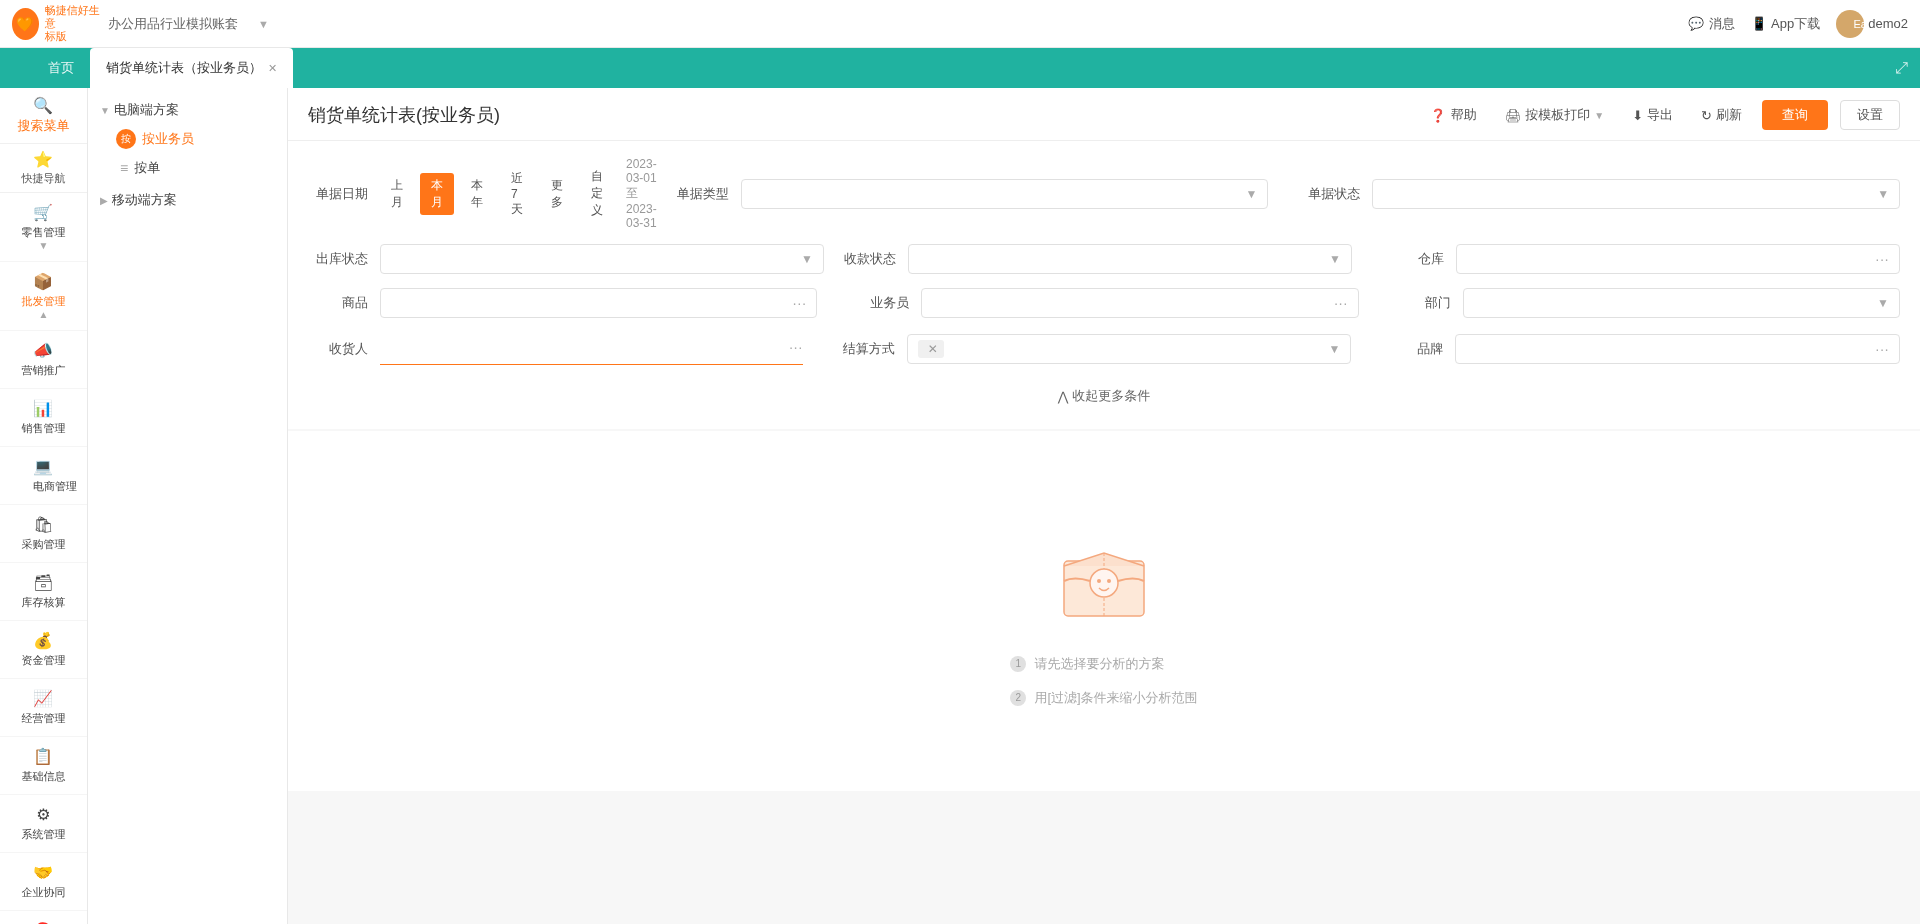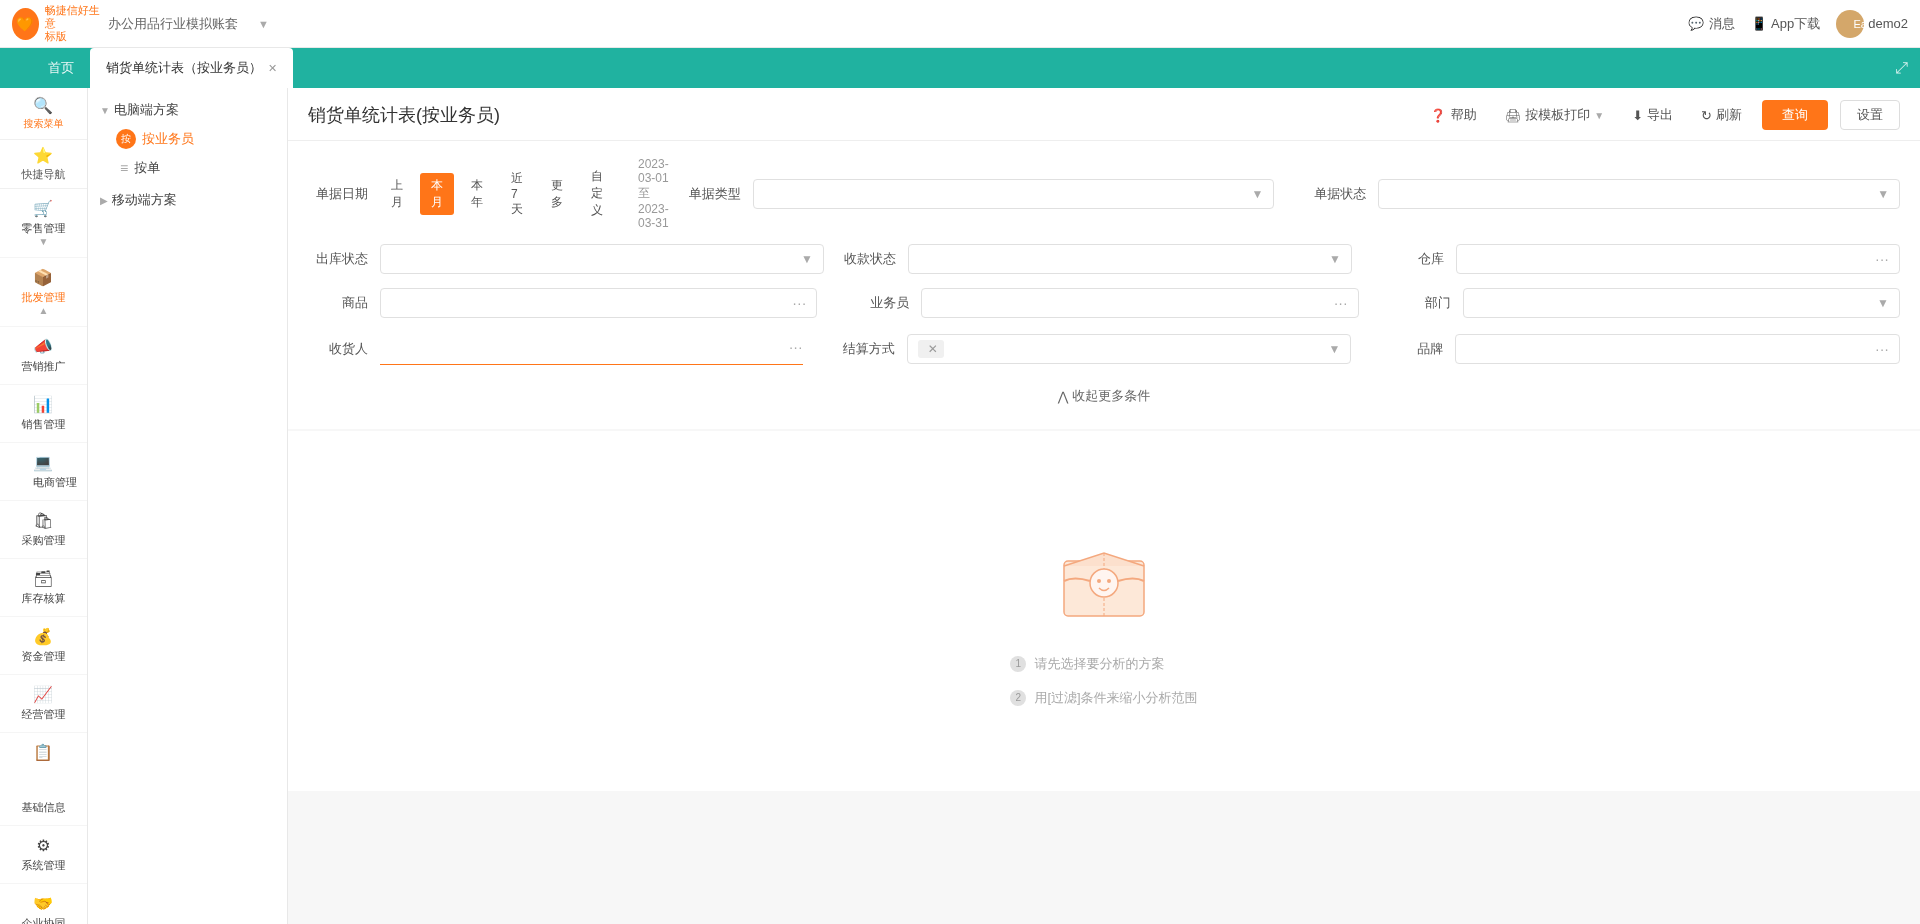--- a/index.html
+++ b/index.html
@@ -488,7 +488,7 @@
   <div class="sidebar">
     <div class="sidebar-search">
       <div style="font-size:16px;">🔍</div>
-      <div style="font-size:10px; margin-top:2px;">搜索菜单</div>
+      <div style="font-size:13px; margin-top:2px;">搜索菜单</div>
     </div>
     <div class="sidebar-nav">
       <div style="font-size:16px;">⭐</div>

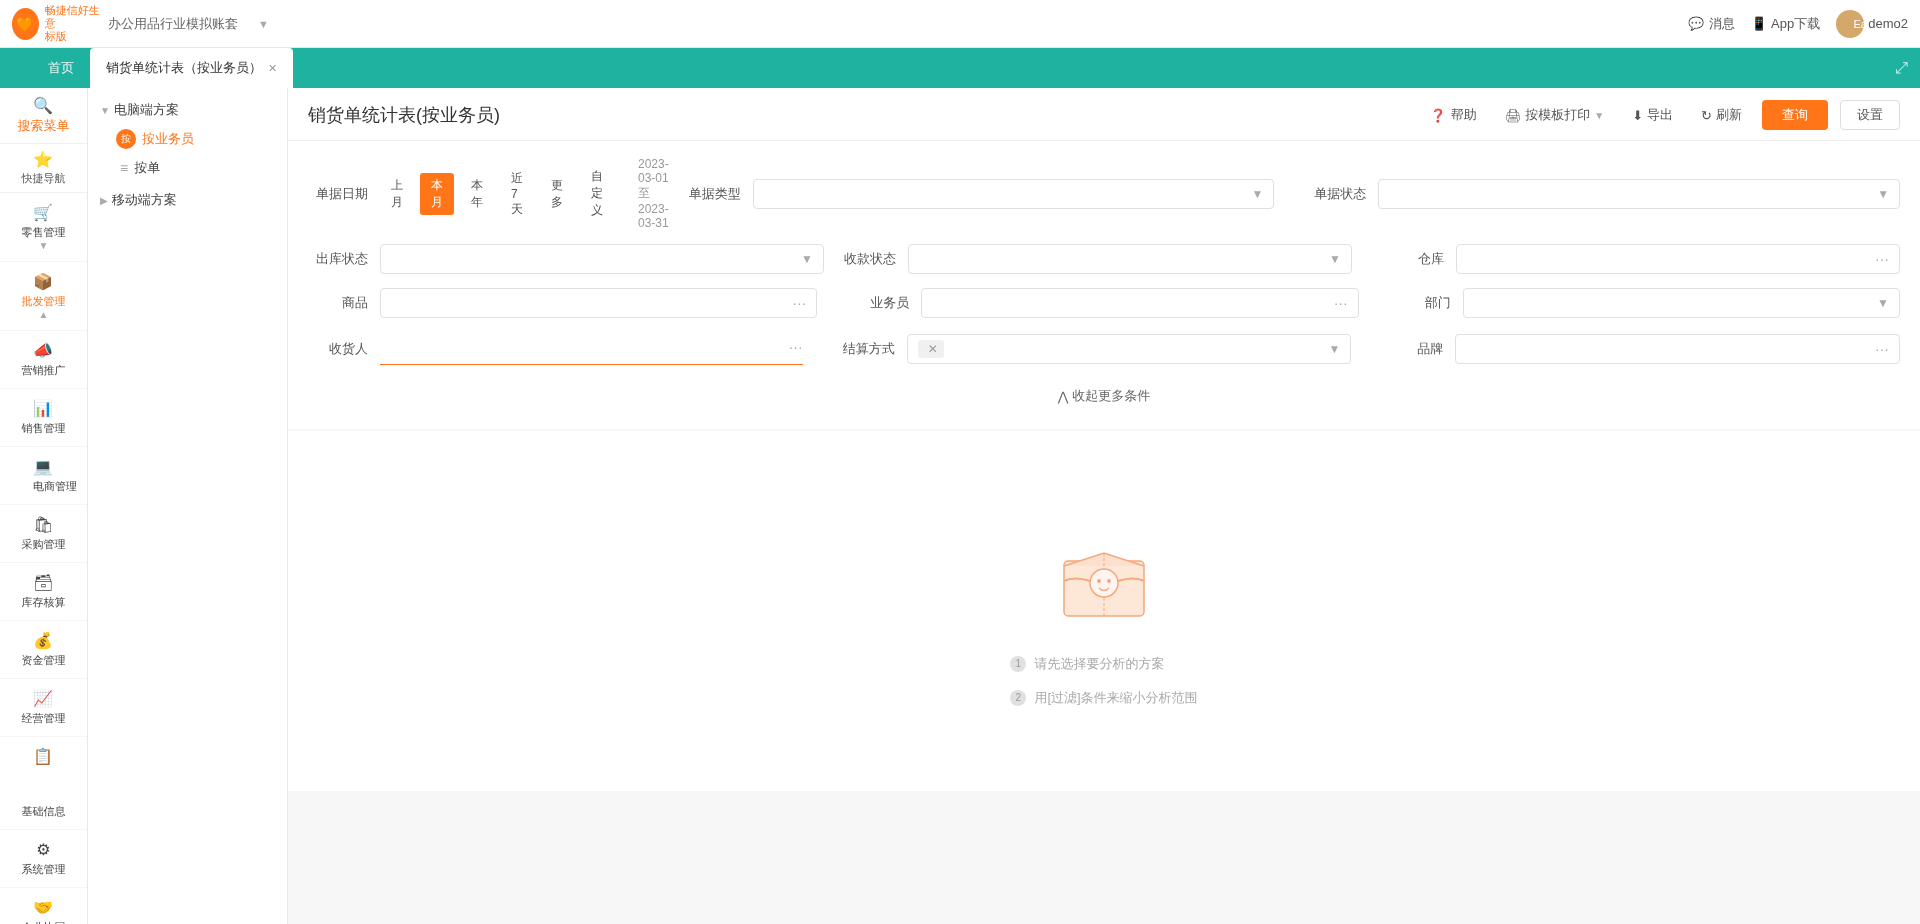--- a/index.html
+++ b/index.html
@@ -336,7 +336,7 @@
     .date-range-text {
       font-size: 12px;
       color: #999;
-      margin-left: 18px;
+      margin-left: 6px;
     }
     .filter-select {
       flex: 1;

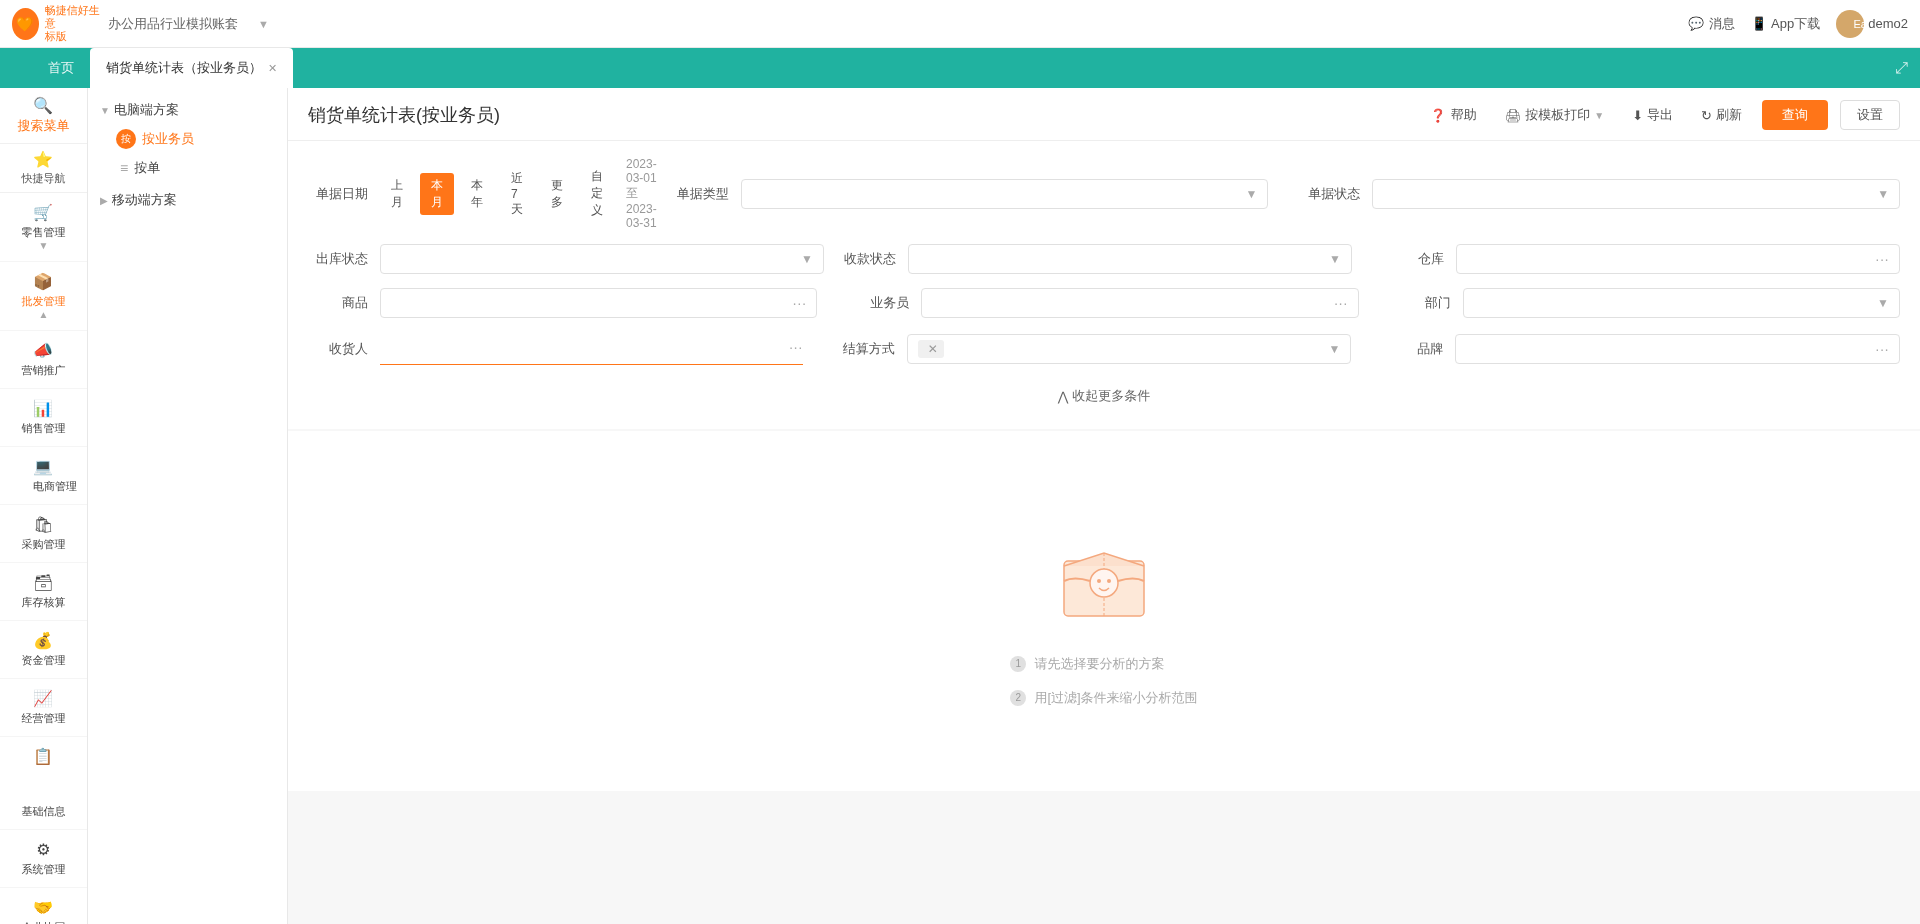--- a/index.html
+++ b/index.html
@@ -534,7 +534,7 @@
     </div>
     <div class="sidebar-item">
       <div class="sidebar-item-icon">📋</div>
-      <div style="font-size:11px;margin-top:35px;">基础信息</div>
+      <div style="font-size:11px;">基础信息</div>
     </div>
     <div class="sidebar-item">
       <div class="sidebar-item-icon">⚙</div>

